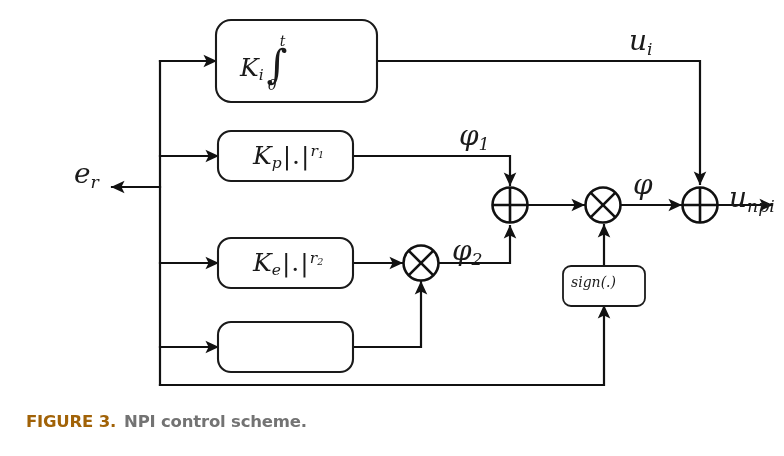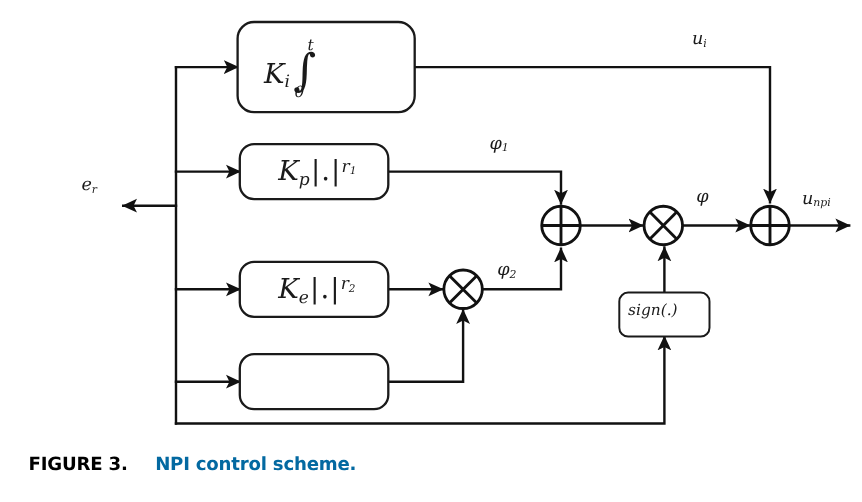--- a/index.html
+++ b/index.html
@@ -75,7 +75,7 @@
     font-size: 25px;
   }
   .signallbl {
-    font-size: 16px;
+    font-size: 28px;
   }
   .upright { font-style: normal; }
   .intwrap {

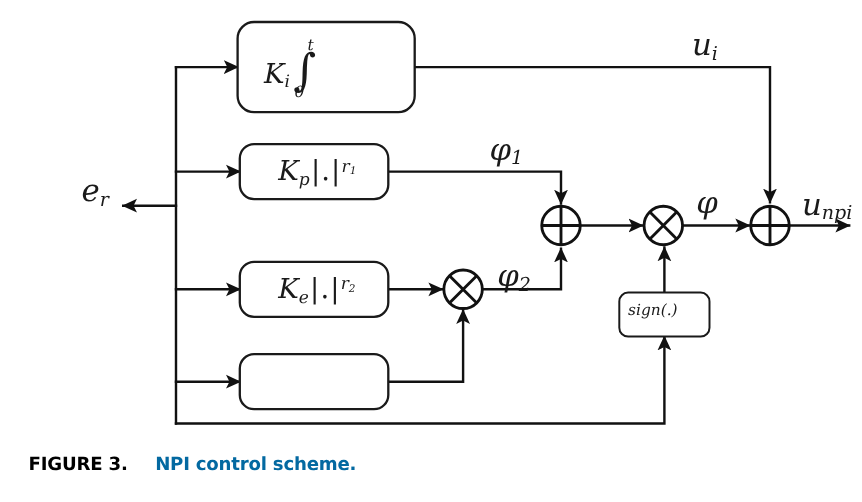--- a/index.html
+++ b/index.html
@@ -258,7 +258,7 @@
     <span>u</span><sub>i</sub>
   </div>
 
-  <div class="mathlbl signallbl" style="left:445px; top:122px;">
+  <div class="mathlbl signallbl" style="left:459px; top:122px;">
     <span>φ</span><sub>1</sub>
   </div>
 

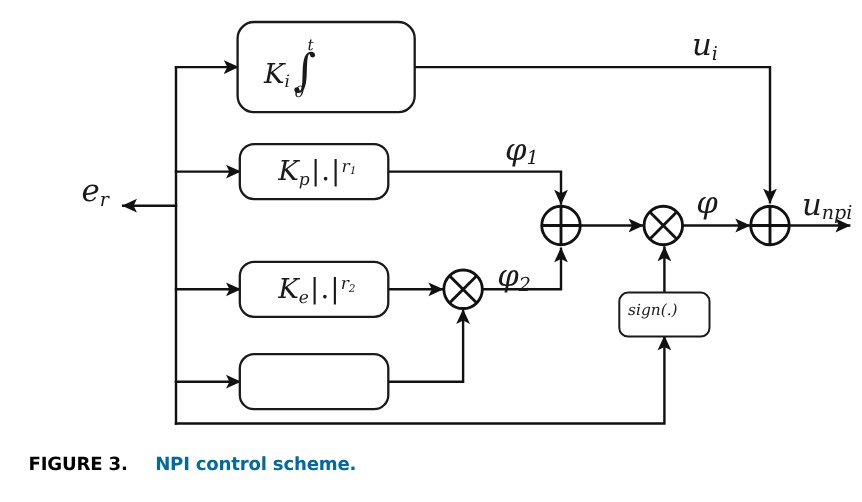--- a/index.html
+++ b/index.html
@@ -270,7 +270,7 @@
     <span>φ</span><sub></sub>
   </div>
 
-  <div class="mathlbl signallbl" style="left:729px; top:172px;">
+  <div class="mathlbl signallbl" style="left:729px; top:184px;">
     <span>u</span><sub>npi</sub>
   </div>
 

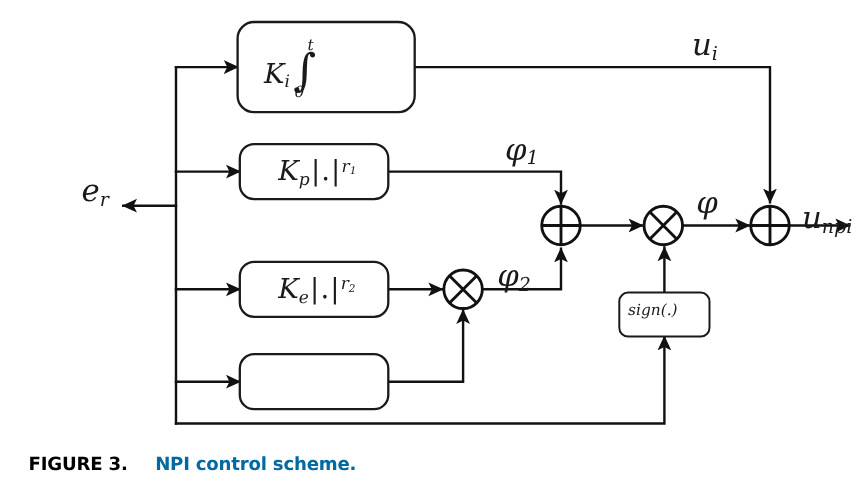--- a/index.html
+++ b/index.html
@@ -121,7 +121,7 @@
     white-space: nowrap;
   }
   .caption-label {
-    color: #000000;
+    color: #a16207;
   }
   .caption-text {
     color: #0369a1;

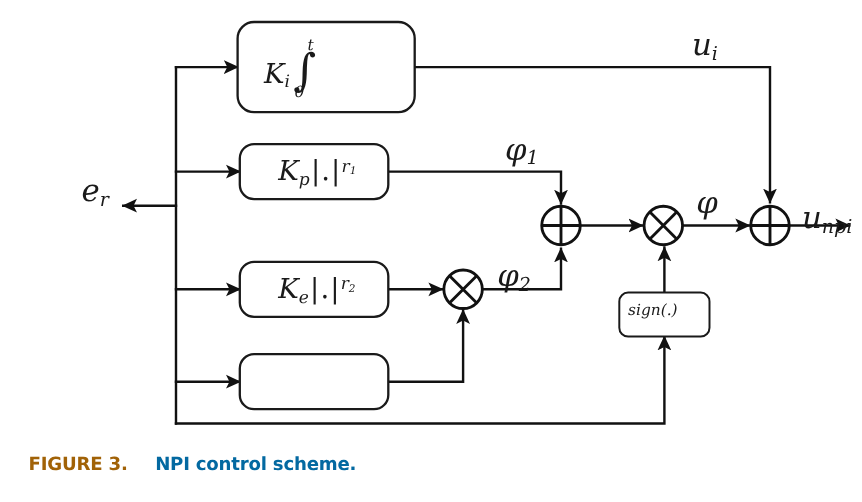--- a/index.html
+++ b/index.html
@@ -124,8 +124,8 @@
     color: #a16207;
   }
   .caption-text {
-    color: #0369a1;
-    margin-left: 25px;
+    color: #737373;
+    margin-left: 8px;
   }
 </style>
 </head>

